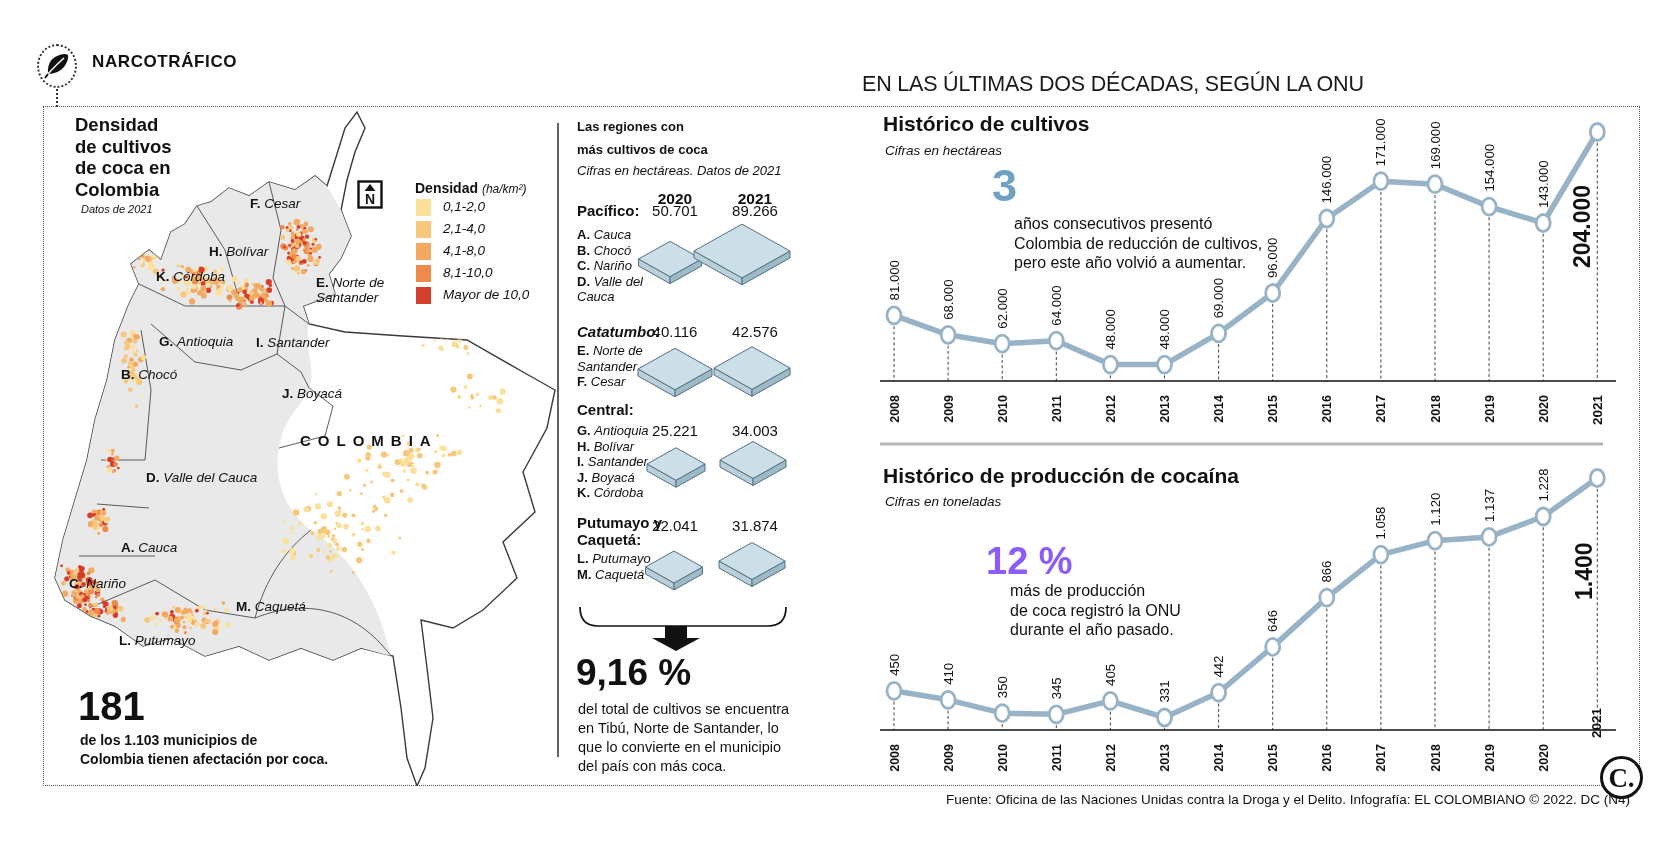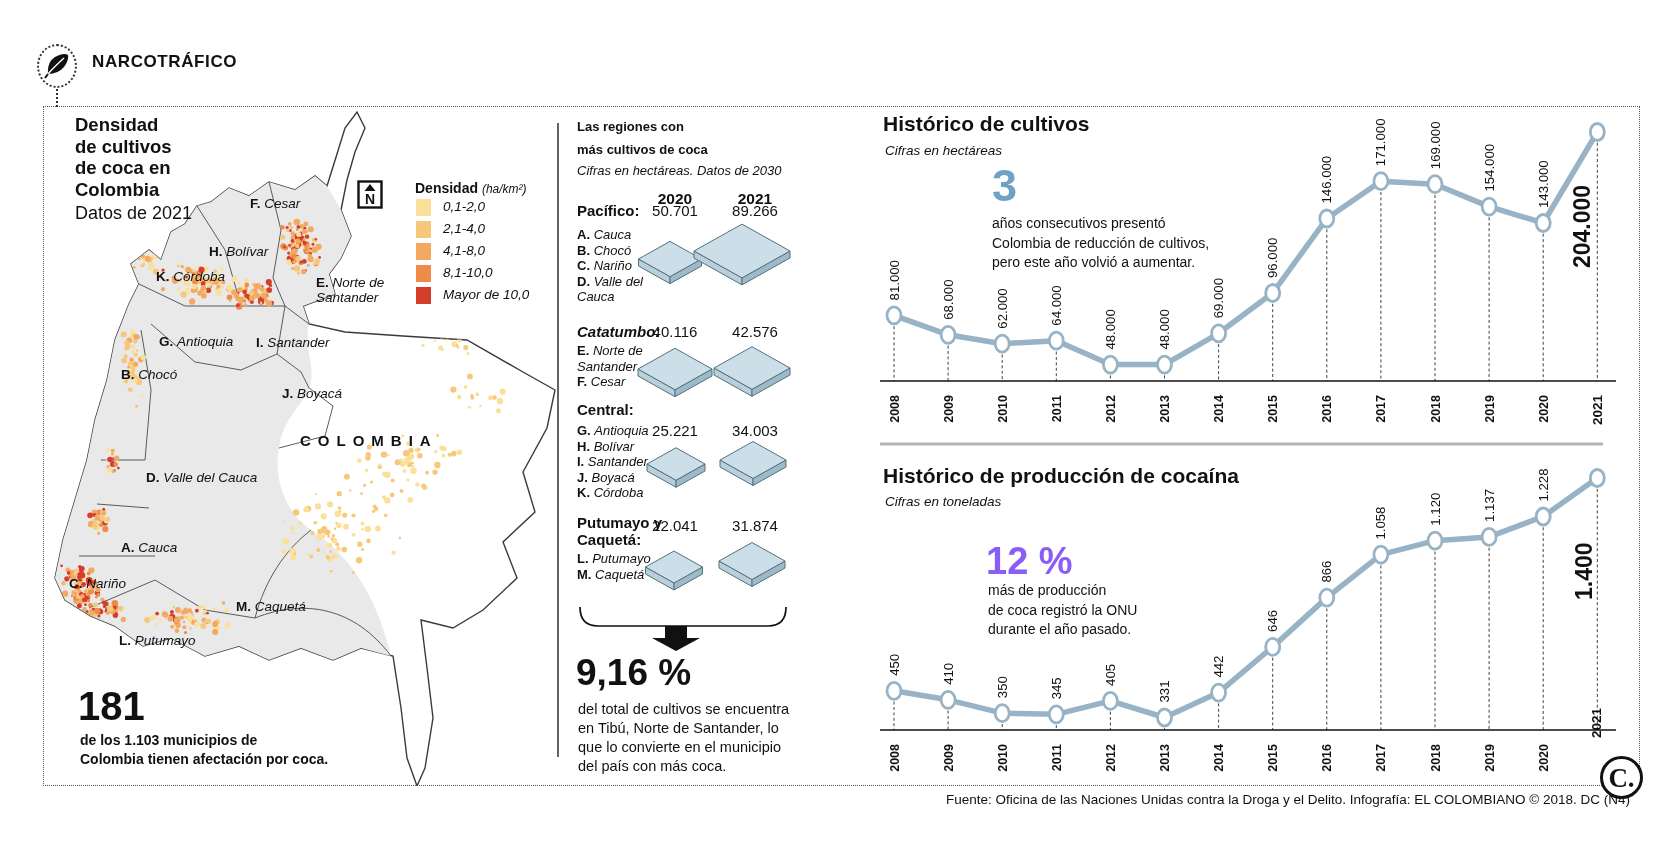--- a/index.html
+++ b/index.html
@@ -76,6 +76,7 @@
   </div>
   <div id="leaf-stem" class="abs"></div>
   <div id="kicker" class="abs">NARCOTRÁFICO</div>
+  <div id="headline-2" class="abs headline">EN LAS ÚLTIMAS DOS DÉCADAS, SEGÚN LA ONU</div>
   <div id="frame" class="abs"></div>
 
   <div id="map-title" class="abs">Densidad<br>de cultivos<br>de coca en<br>Colombia</div>

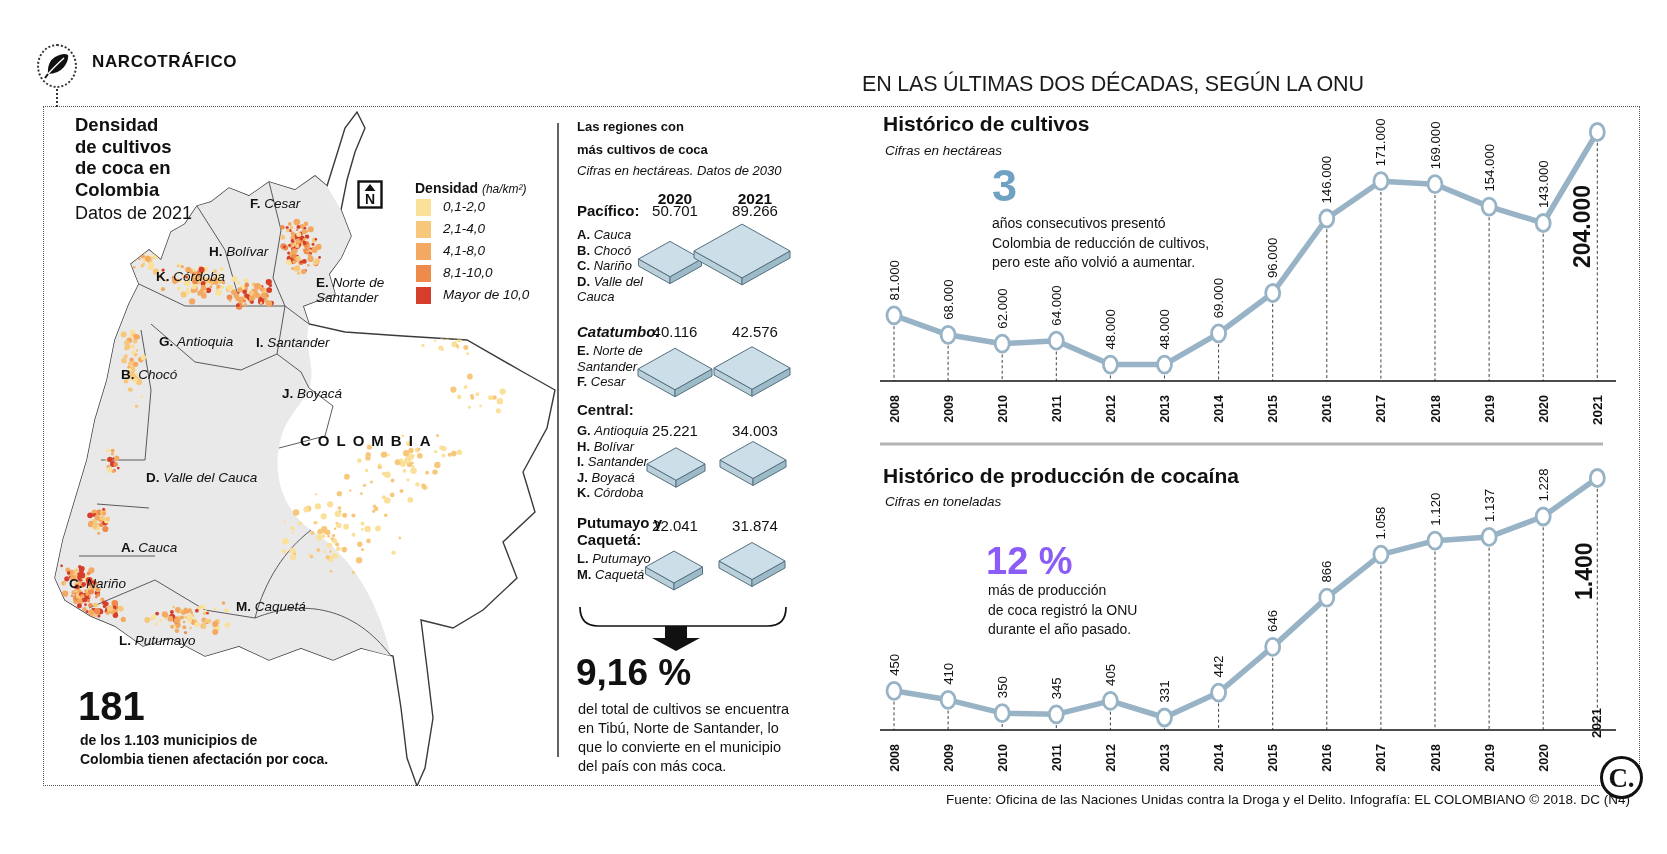--- a/index.html
+++ b/index.html
@@ -870,7 +870,7 @@
   <div id="map-stat-lines" class="abs">de los 1.103 municipios de<br>Colombia tienen afectación por coca.</div>
 
   <div id="rp-title" class="abs">Las regiones con<br>más cultivos de coca</div>
-  <div id="rp-subtitle" class="abs">Cifras en hectáreas. Datos de 2030</div>
+  <div id="rp-subtitle" class="abs">Cifras en hectáreas. Datos de 2021</div>
   <div id="yr-2020" class="abs yr-head">2020</div>
   <div id="yr-2021" class="abs yr-head">2021</div>
   <div id="rows-container">

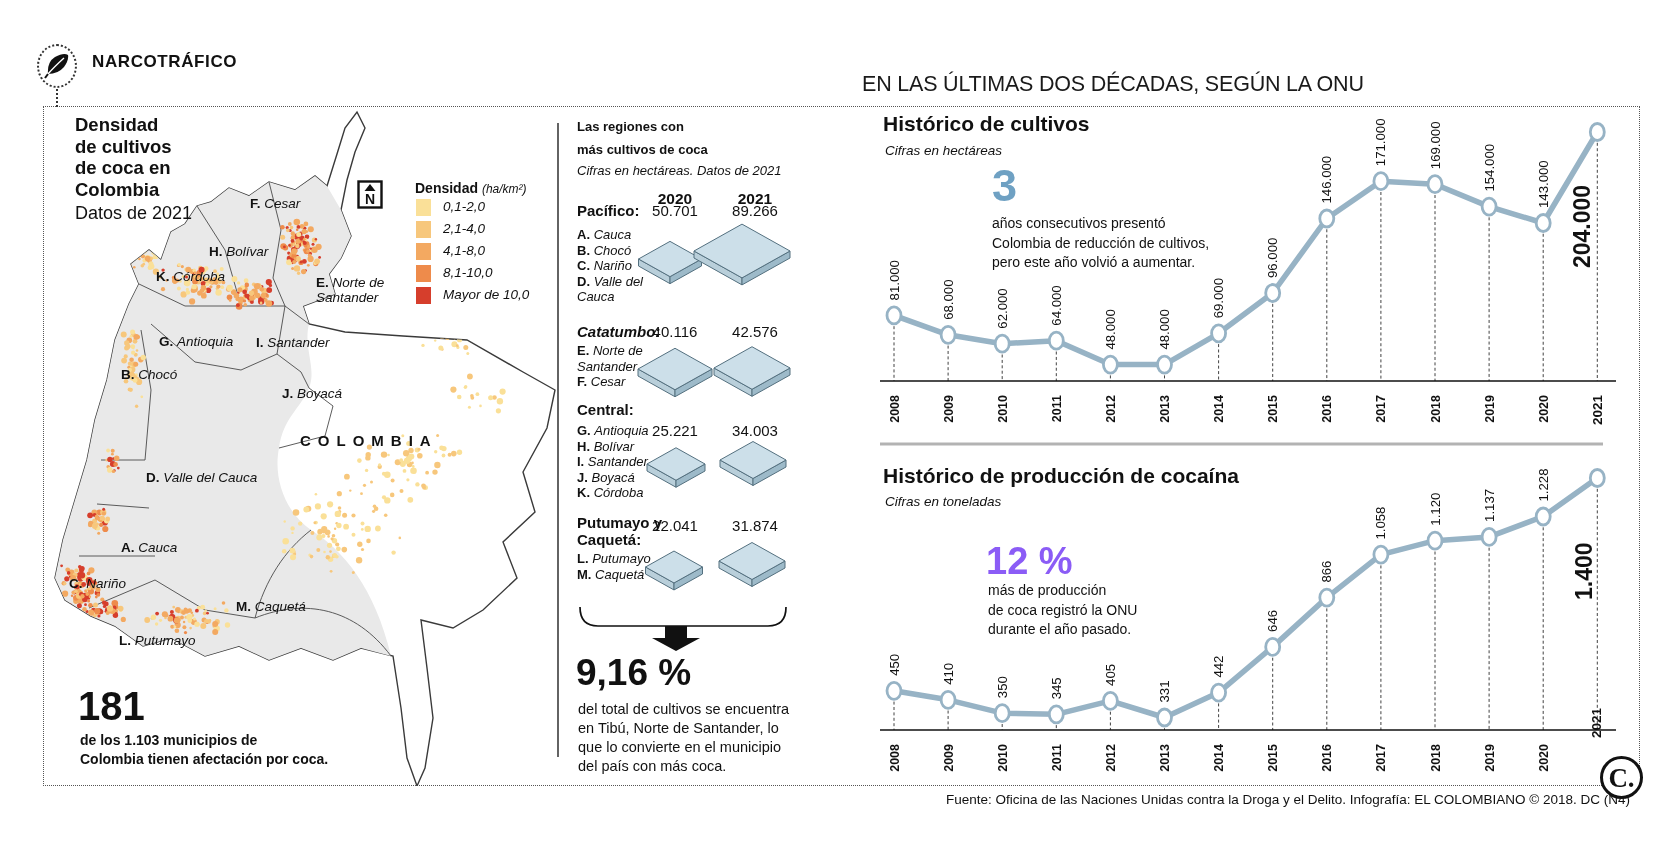--- a/index.html
+++ b/index.html
@@ -21,7 +21,7 @@
 
   
   #map-title { left:75px; top:114px; font-size:18.5px; line-height:21.5px; font-weight:bold; z-index:3;}
-  #map-subtitle { left:75px; top:203px; font-size:18px; z-index:3;}
+  #map-subtitle { left:81px; top:203px; font-size:11px; font-style:italic; z-index:3;}
   #map-svg { left:45px; top:110px; z-index:1; }
   .map-label { position:absolute; font-size:13.5px; z-index:3; line-height:14.5px; }
   .map-label b { font-weight:bold; font-style:normal; }

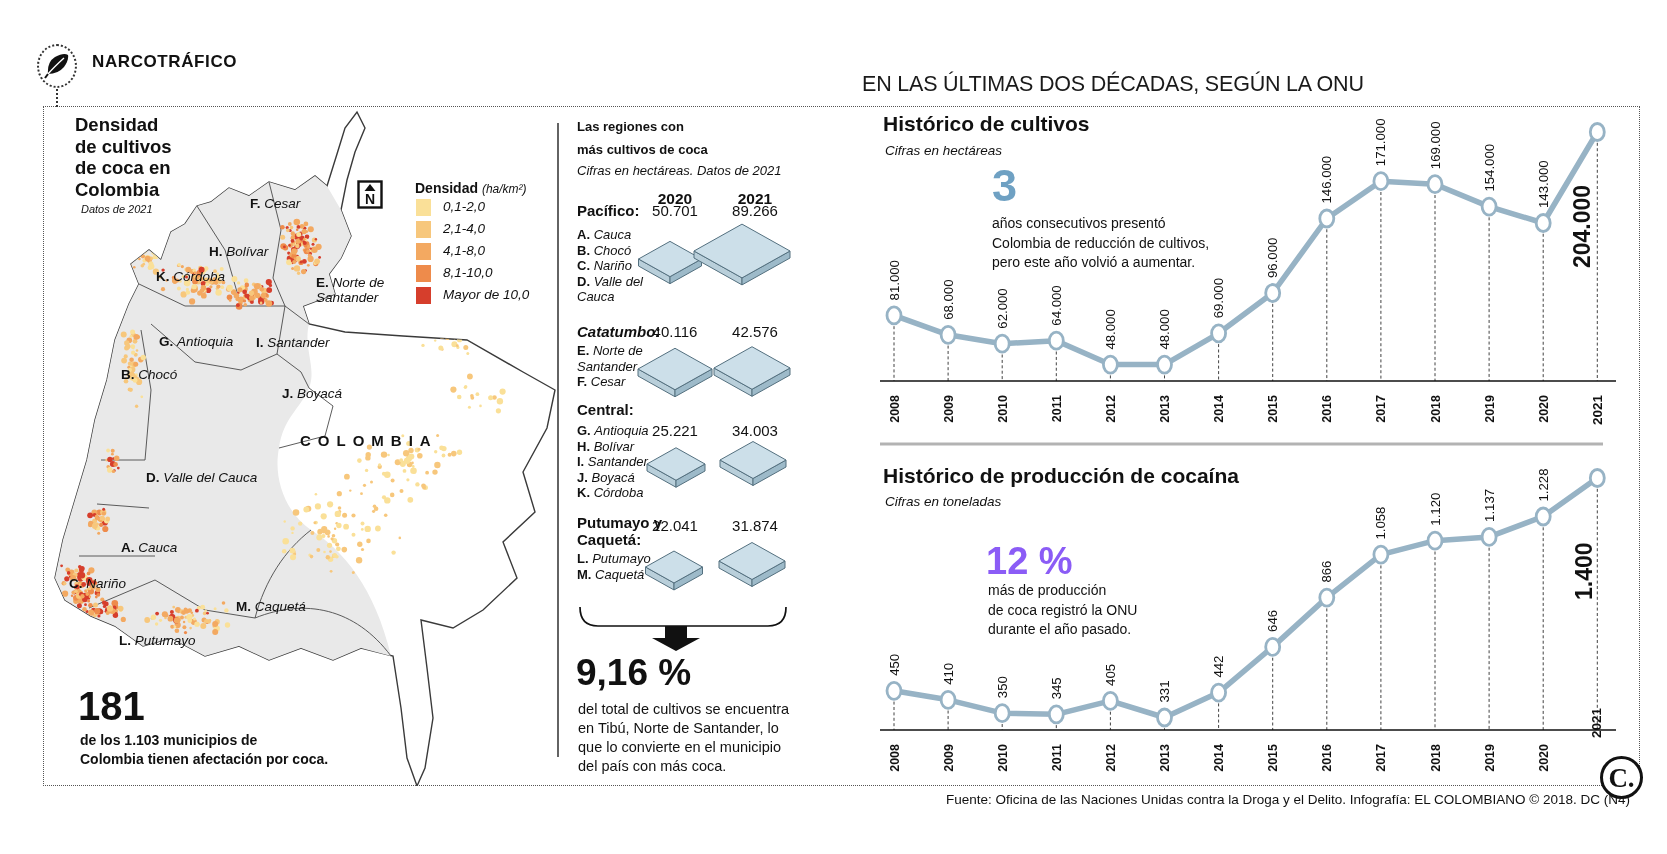--- a/index.html
+++ b/index.html
@@ -53,7 +53,7 @@
   .ch-title { font-size:21px; font-weight:bold; z-index:3; position:absolute;}
   .ch-sub { font-size:13.5px; font-style:italic; z-index:3; position:absolute;}
   .ch-call-val { font-weight:bold; z-index:3; position:absolute;}
-  .ch-call-lines { font-size:14px; line-height:19.5px; z-index:3; position:absolute;}
+  .ch-call-lines { font-size:16px; line-height:19.5px; z-index:3; position:absolute;margin-left:22px;}
   #charts-svg { left:0; top:0; z-index:2; }
 
   

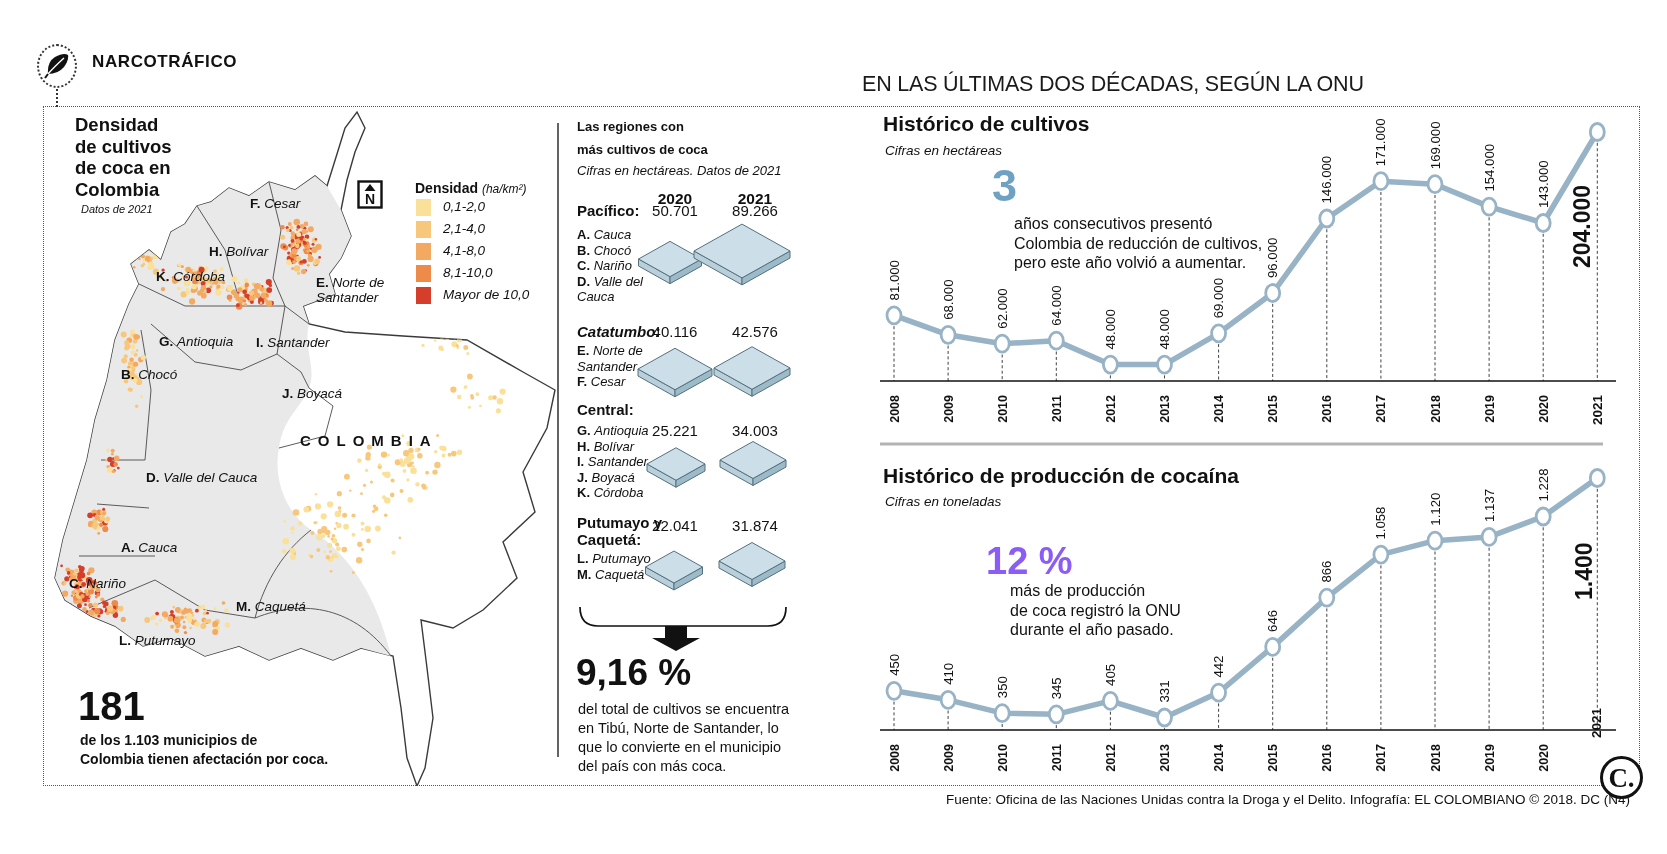--- a/index.html
+++ b/index.html
@@ -1093,7 +1093,7 @@
       </g>
   </svg>
 
-  <div id="source" class="abs">Fuente: Oficina de las Naciones Unidas contra la Droga y el Delito. Infografía: EL COLOMBIANO © 2018. DC (N4)</div>
+  <div id="source" class="abs">Fuente: Oficina de las Naciones Unidas contra la Droga y el Delito. Infografía: EL COLOMBIANO © 2022. DC (N4)</div>
   <div id="logo" class="abs">C.</div>
 
 </div>

